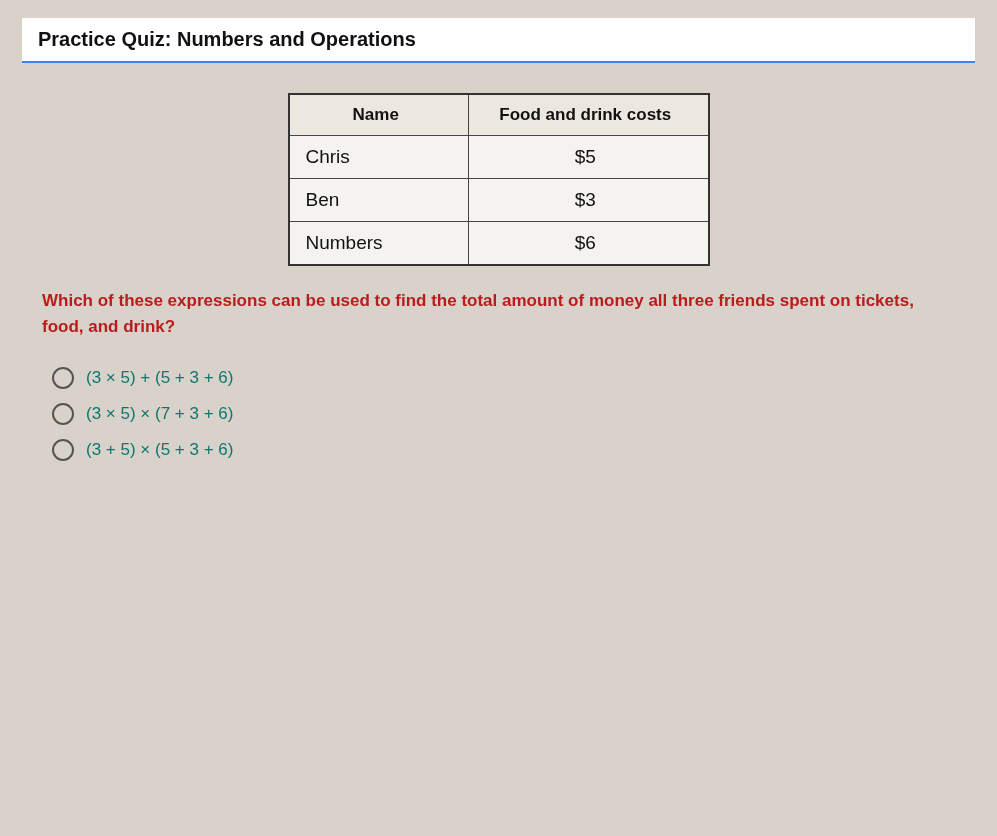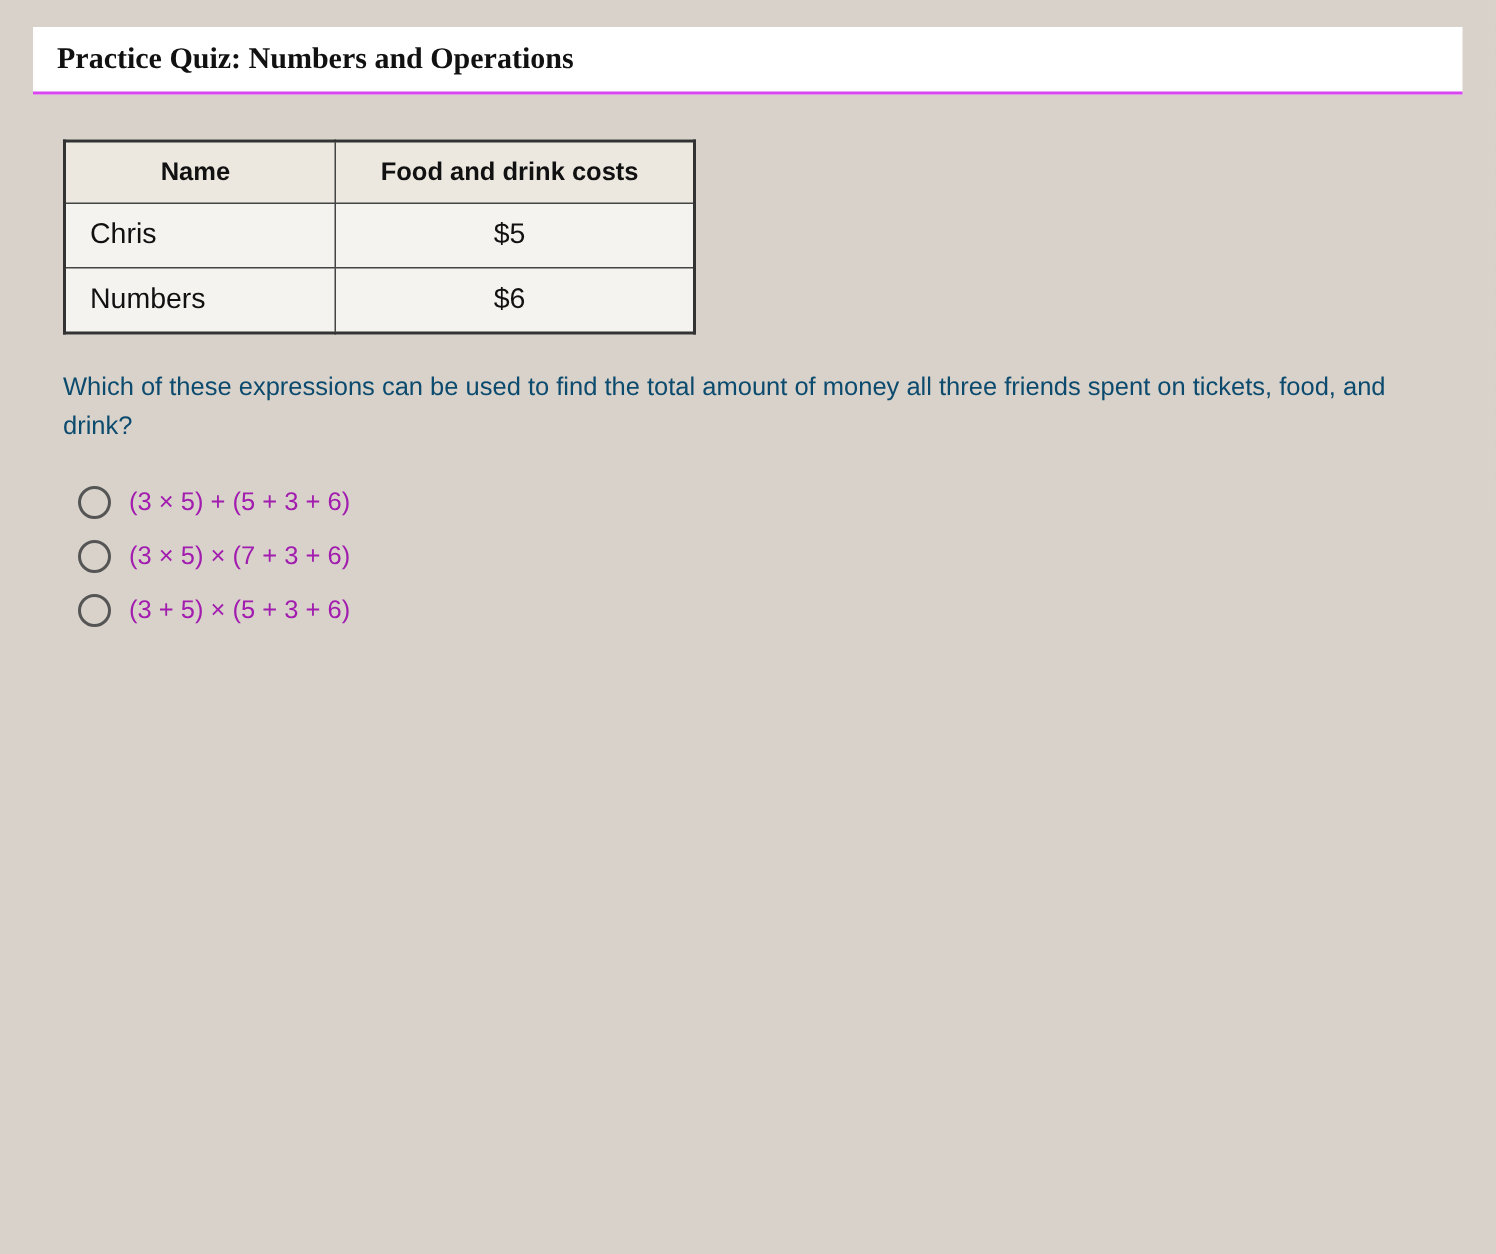--- a/index.html
+++ b/index.html
@@ -41,9 +41,8 @@
     .title-bar {
       background-color: #ffffff;
       padding: 10px 16px;
-      border-bottom: 2px solid #d946ef;
+      border-bottom: 2px solid #3b82f6;
       margin-bottom: 0;
-      font-family: Liberation Serif, serif;
     }
 
     .title-text {

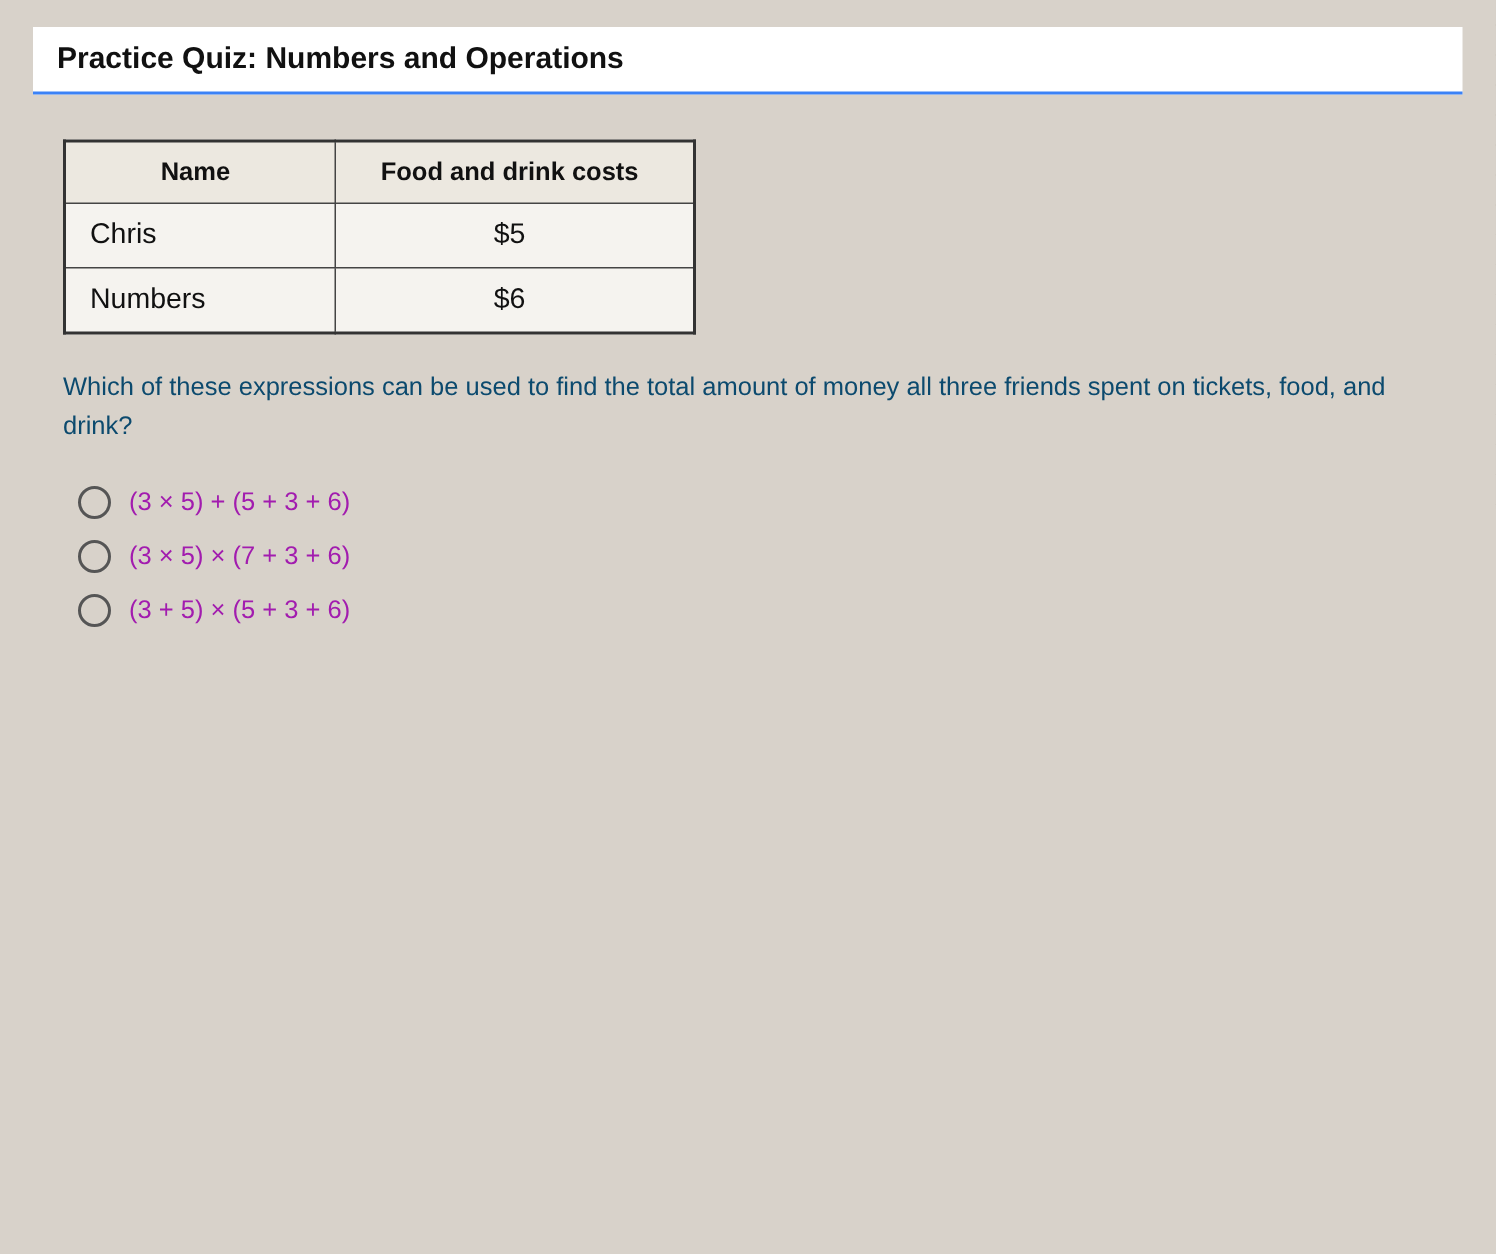--- a/index.html
+++ b/index.html
@@ -57,7 +57,7 @@
 
     .table-wrapper {
       display: flex;
-      justify-content: flex-start;
+      justify-content: center;
       margin-bottom: 22px;
     }
 

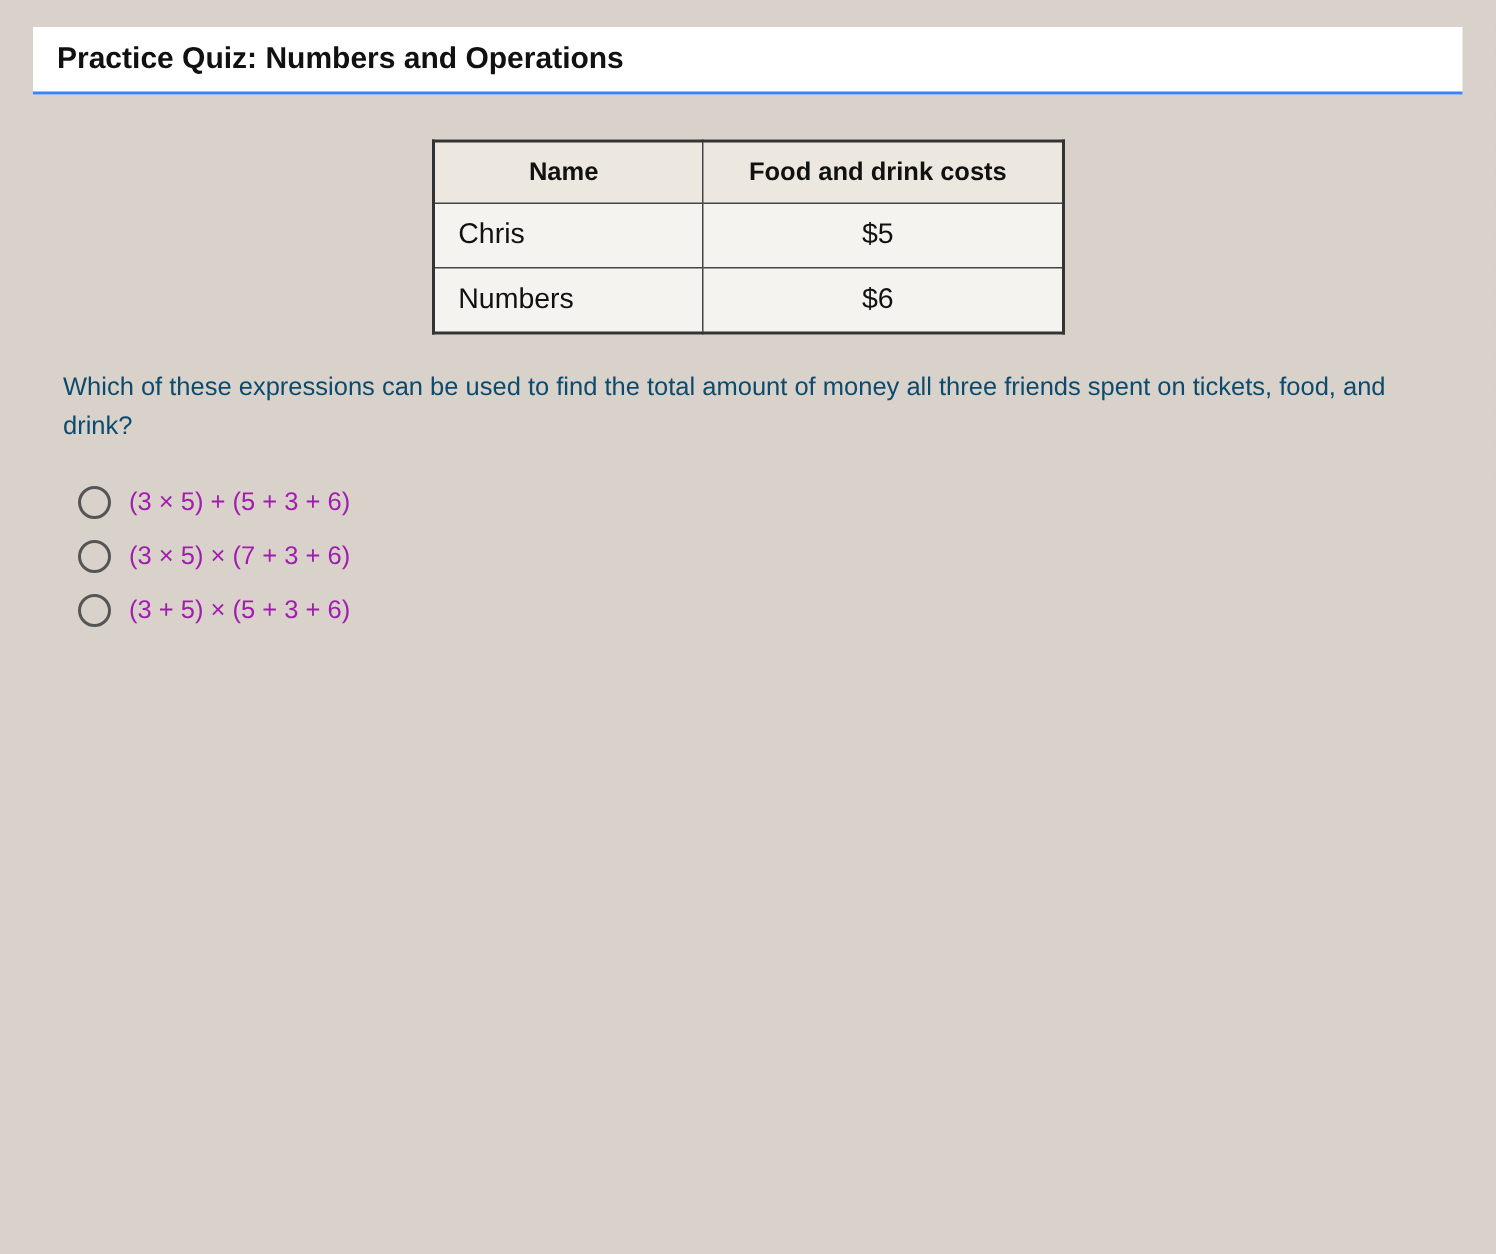--- a/index.html
+++ b/index.html
@@ -155,6 +155,10 @@
             <td>$5</td>
           </tr>
           <tr>
+            <td>Ben</td>
+            <td>$3</td>
+          </tr>
+          <tr>
             <td>Numbers</td>
             <td>$6</td>
           </tr>

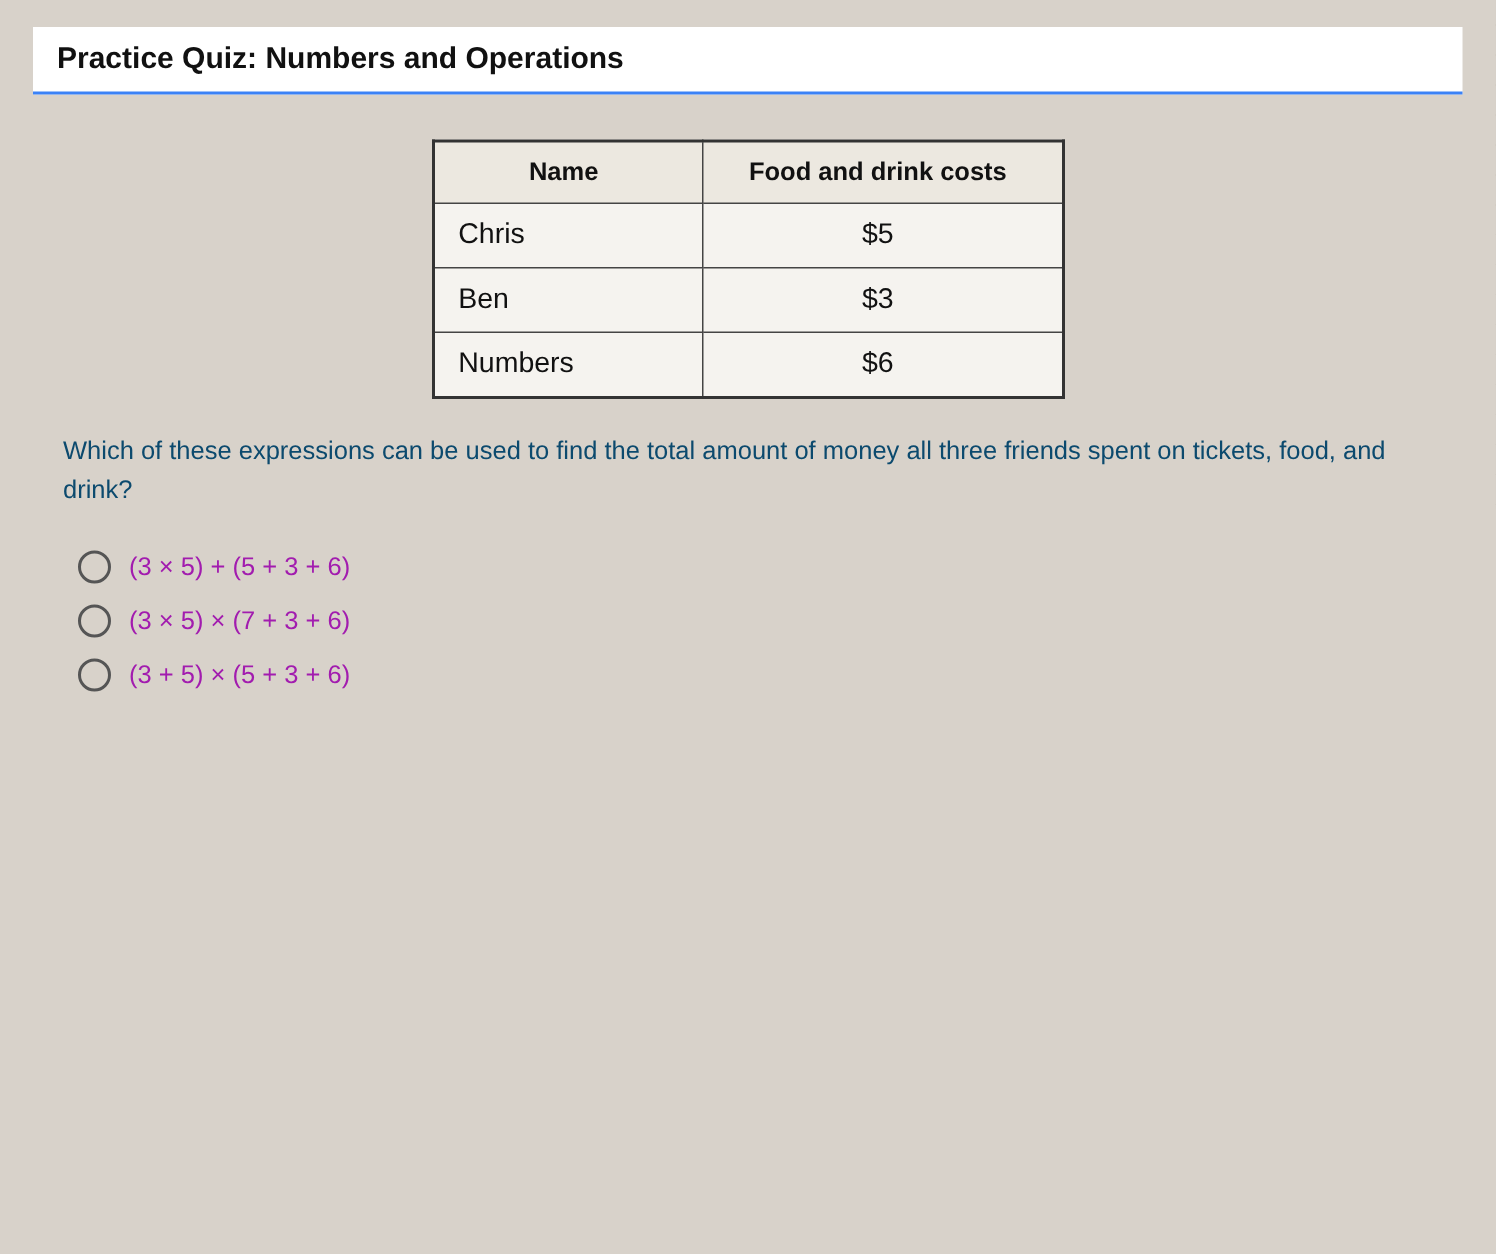--- a/index.html
+++ b/index.html
@@ -96,9 +96,10 @@
 
     .question-text {
       font-size: 17px;
-      color: #0c4a6e;
+      color: #b91c1c;
       line-height: 1.5;
       margin-bottom: 28px;
+      font-weight: bold;
     }
 
     .options-container {

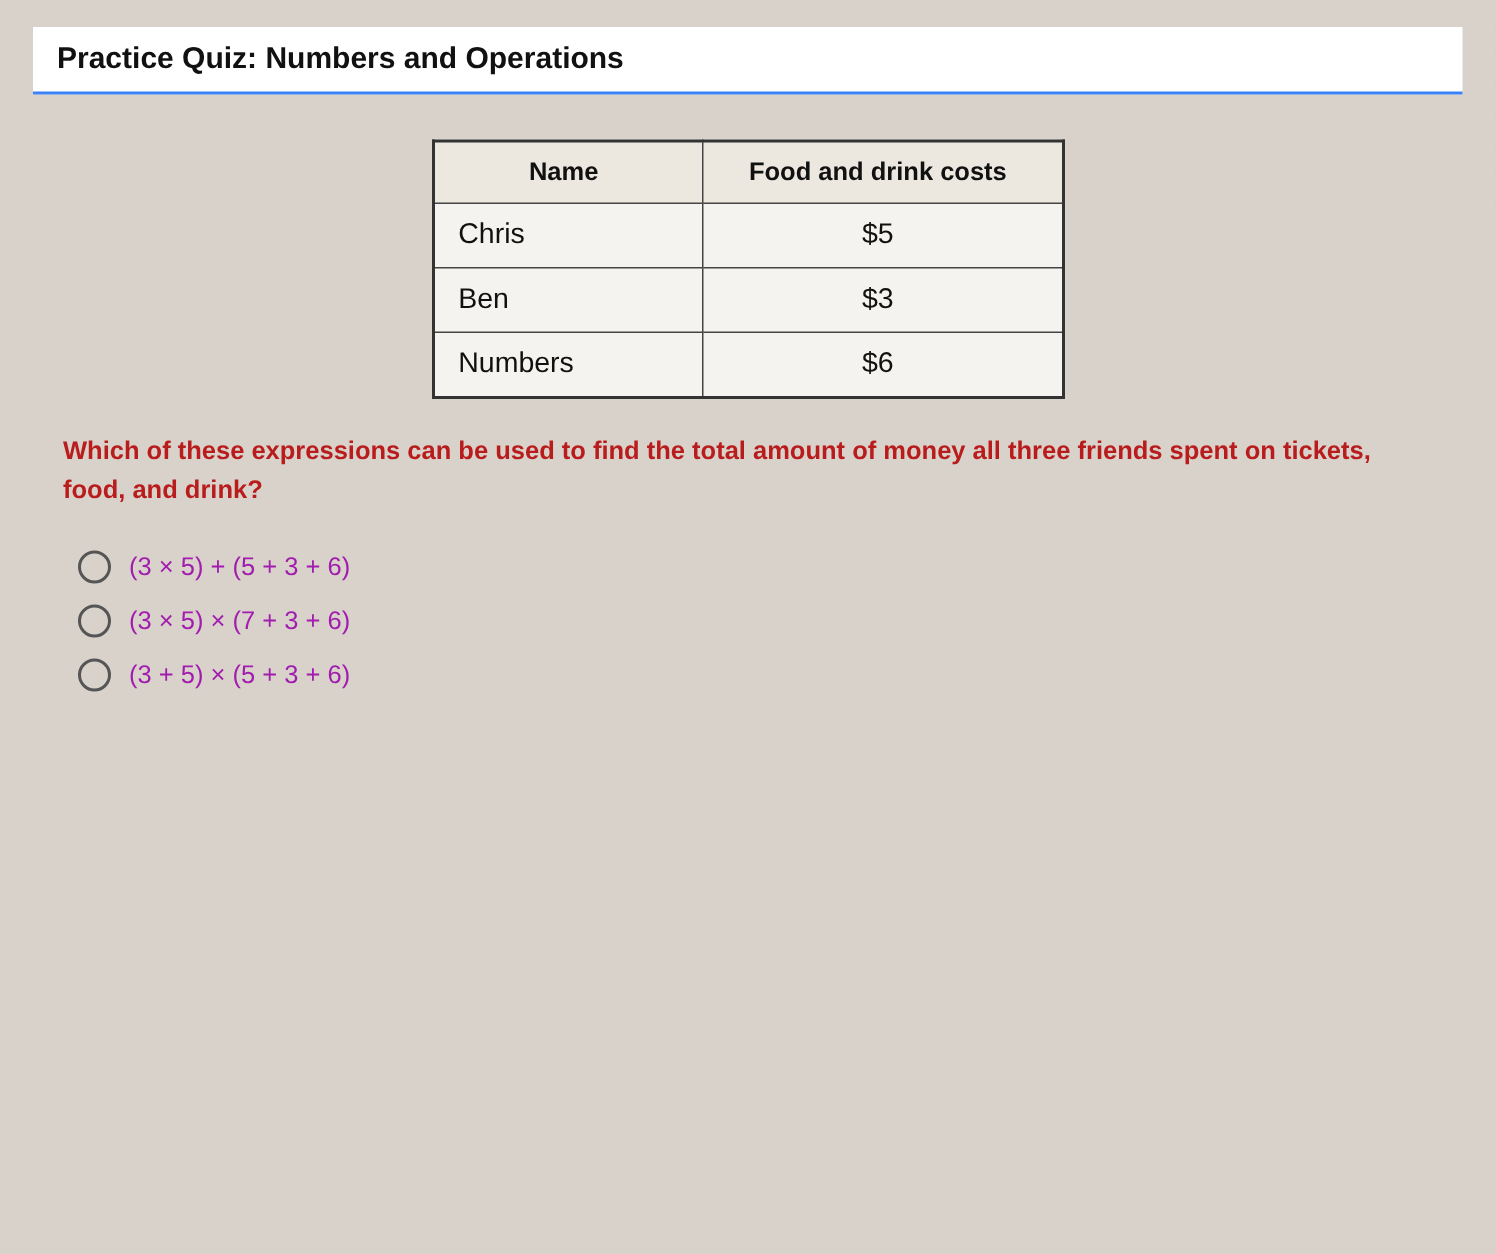--- a/index.html
+++ b/index.html
@@ -130,7 +130,7 @@
 
     .option-label {
       font-size: 17px;
-      color: #a21caf;
+      color: #0f766e;
     }
   </style>
 </head>

